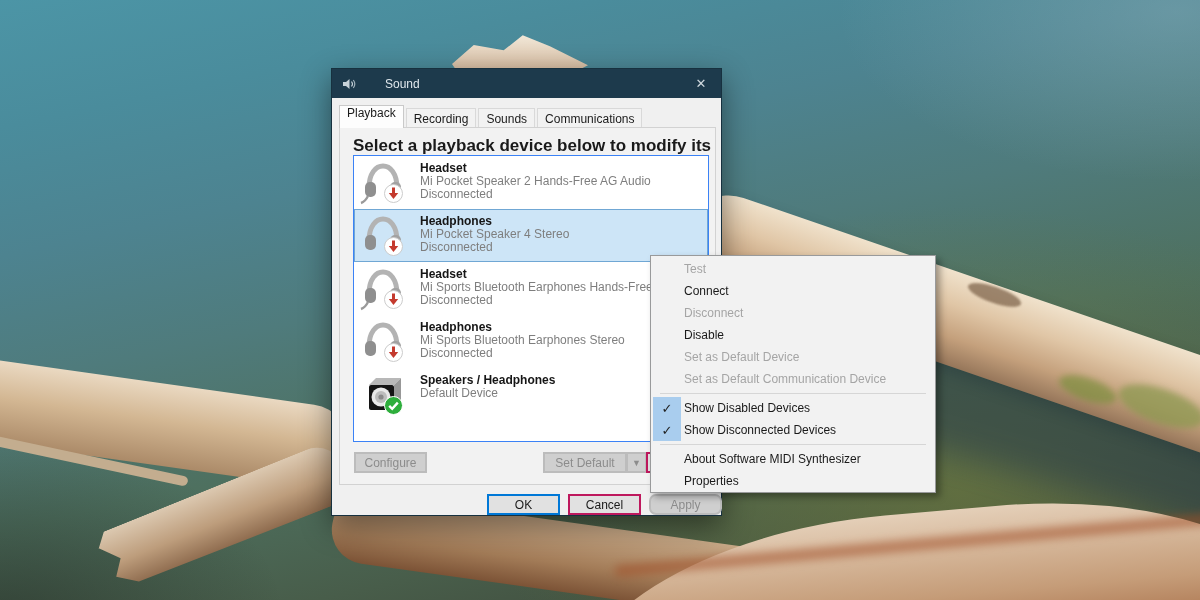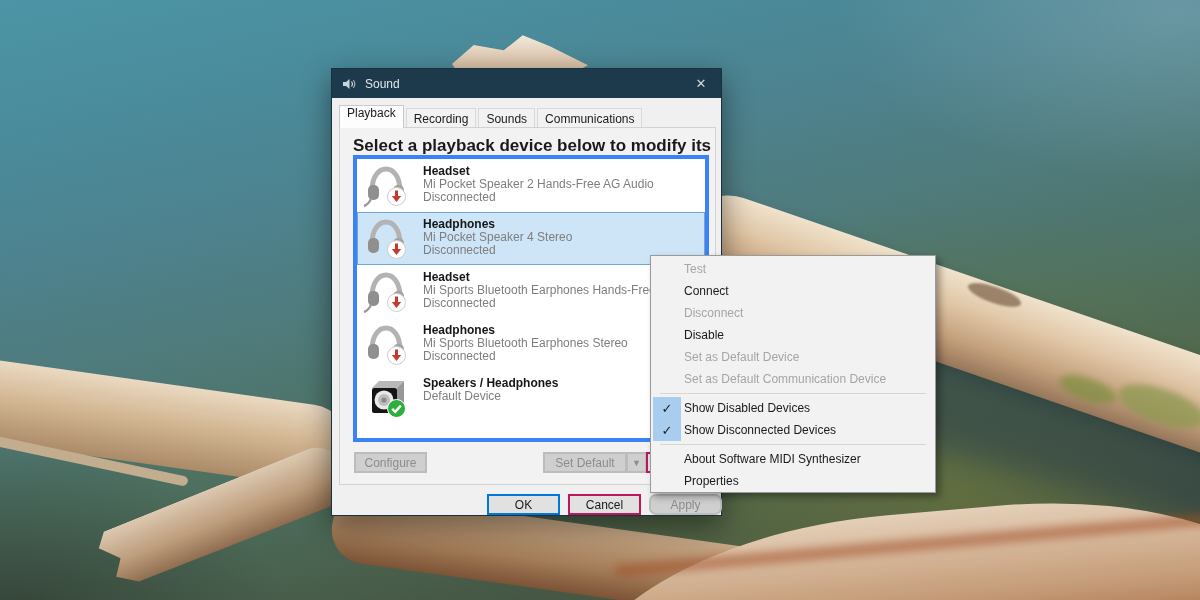--- a/index.html
+++ b/index.html
@@ -49,7 +49,7 @@
   .dialog { position:absolute; left:331px; top:68px; width:391px; height:448px;
     background:#f0f0f0; border:1px solid #17313f; box-shadow:0 10px 28px rgba(0,0,0,.45); z-index:10; }
   .titlebar { position:absolute; left:0; top:0; right:0; height:29px; background:#1d3a4c;
-    display:flex; align-items:center; }
+    display:flex; align-items:center;gap:20px; }
   .titlebar .app-icon { width:16px; height:16px; margin:0 8px 0 9px; flex:0 0 auto; }
   .titlebar .title { color:#dfe7ec; font-size:12px; }
   .close-btn { margin-left:auto; width:40px; height:29px; display:flex; align-items:center;

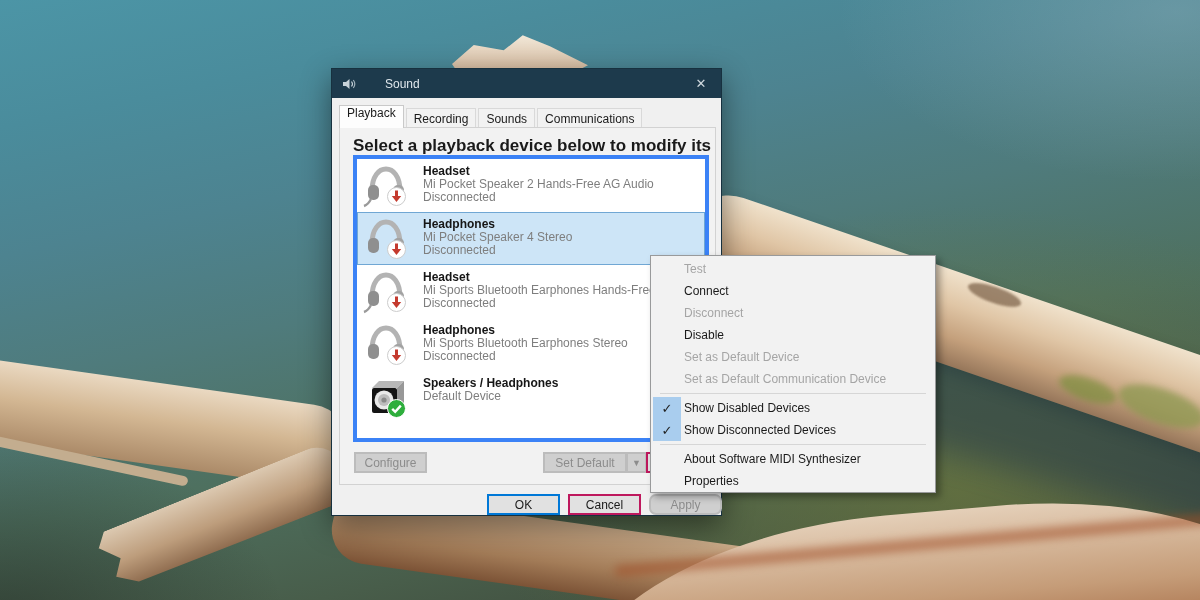--- a/index.html
+++ b/index.html
@@ -66,7 +66,7 @@
   .instruction { position:absolute; left:13px; top:8px; font-size:17px; color:#1a1a1a;font-weight:bold; }
 
   .listbox { position:absolute; left:13px; top:27px; width:356px; height:287px;
-    background:#ffffff; border:4px solid #3b82f6; overflow:hidden; }
+    background:#ffffff; border:1px solid #3b82f6; overflow:hidden; }
   .device { position:relative; height:53px; width:100%; }
   .device.selected { background:#cde5f7; }
   .device.selected::after { content:""; position:absolute; inset:0; border:1px solid #70a7d4; pointer-events:none; }

